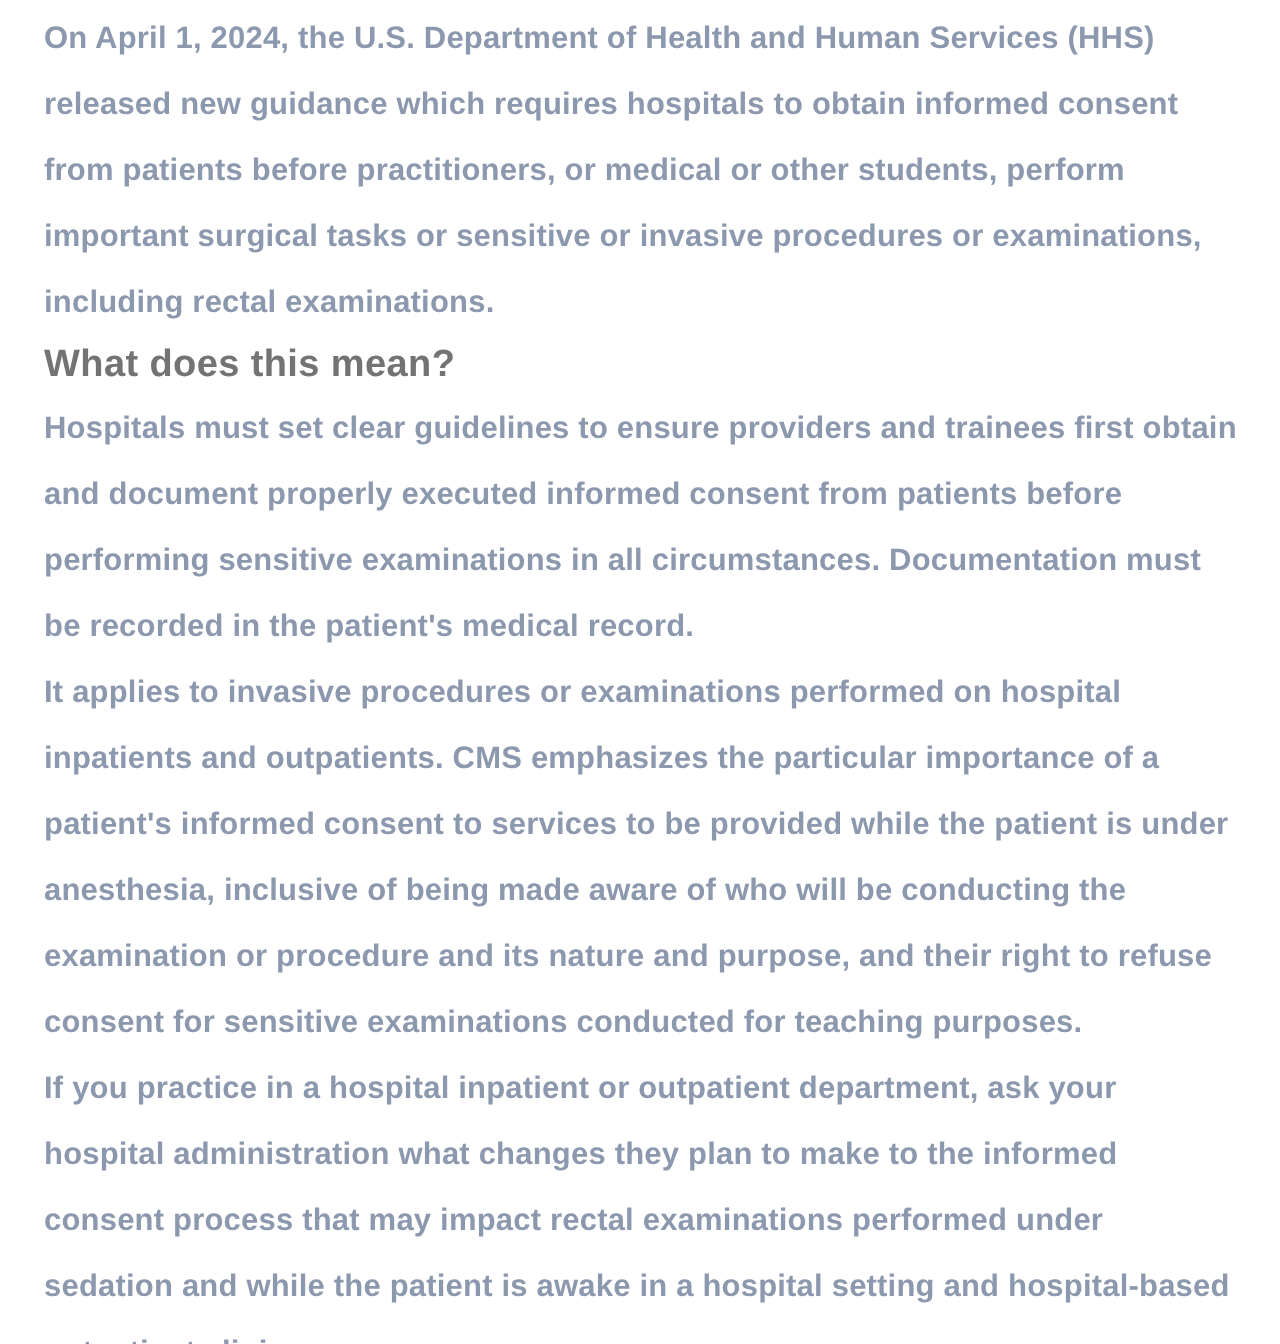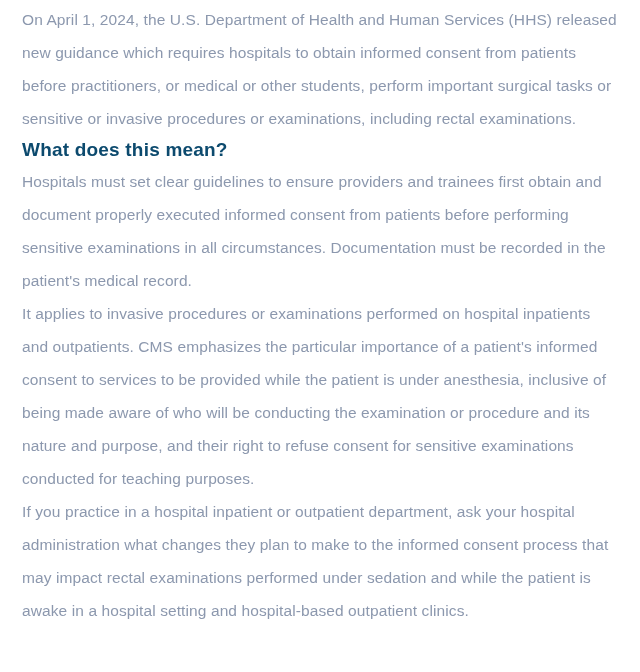--- a/index.html
+++ b/index.html
@@ -23,6 +23,7 @@
     line-height: 33px;
     color: #8C98AE;
     letter-spacing: 0.1px;
+    font-weight: bold;
   }
   .section-heading {
     margin: 0;

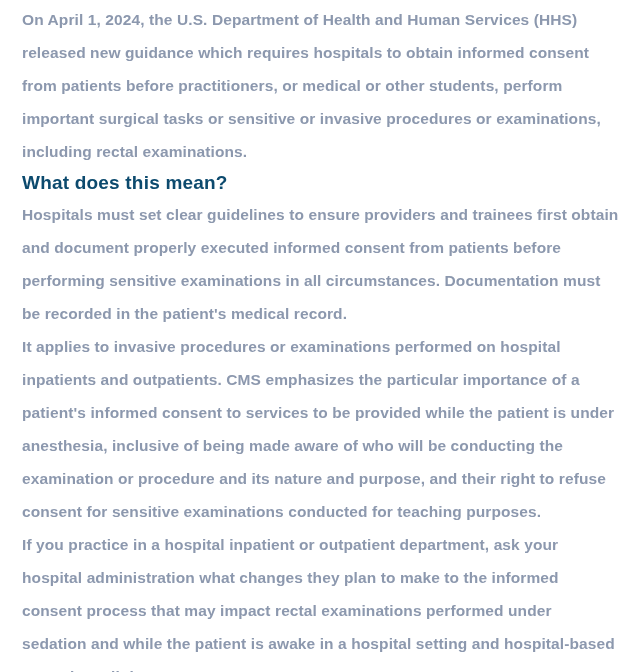--- a/index.html
+++ b/index.html
@@ -30,7 +30,7 @@
     font-size: 19px;
     line-height: 30px;
     font-weight: 700;
-    color: #0c4a6e;
+    color: #737373;
     letter-spacing: 0.2px;
   }
   section {

